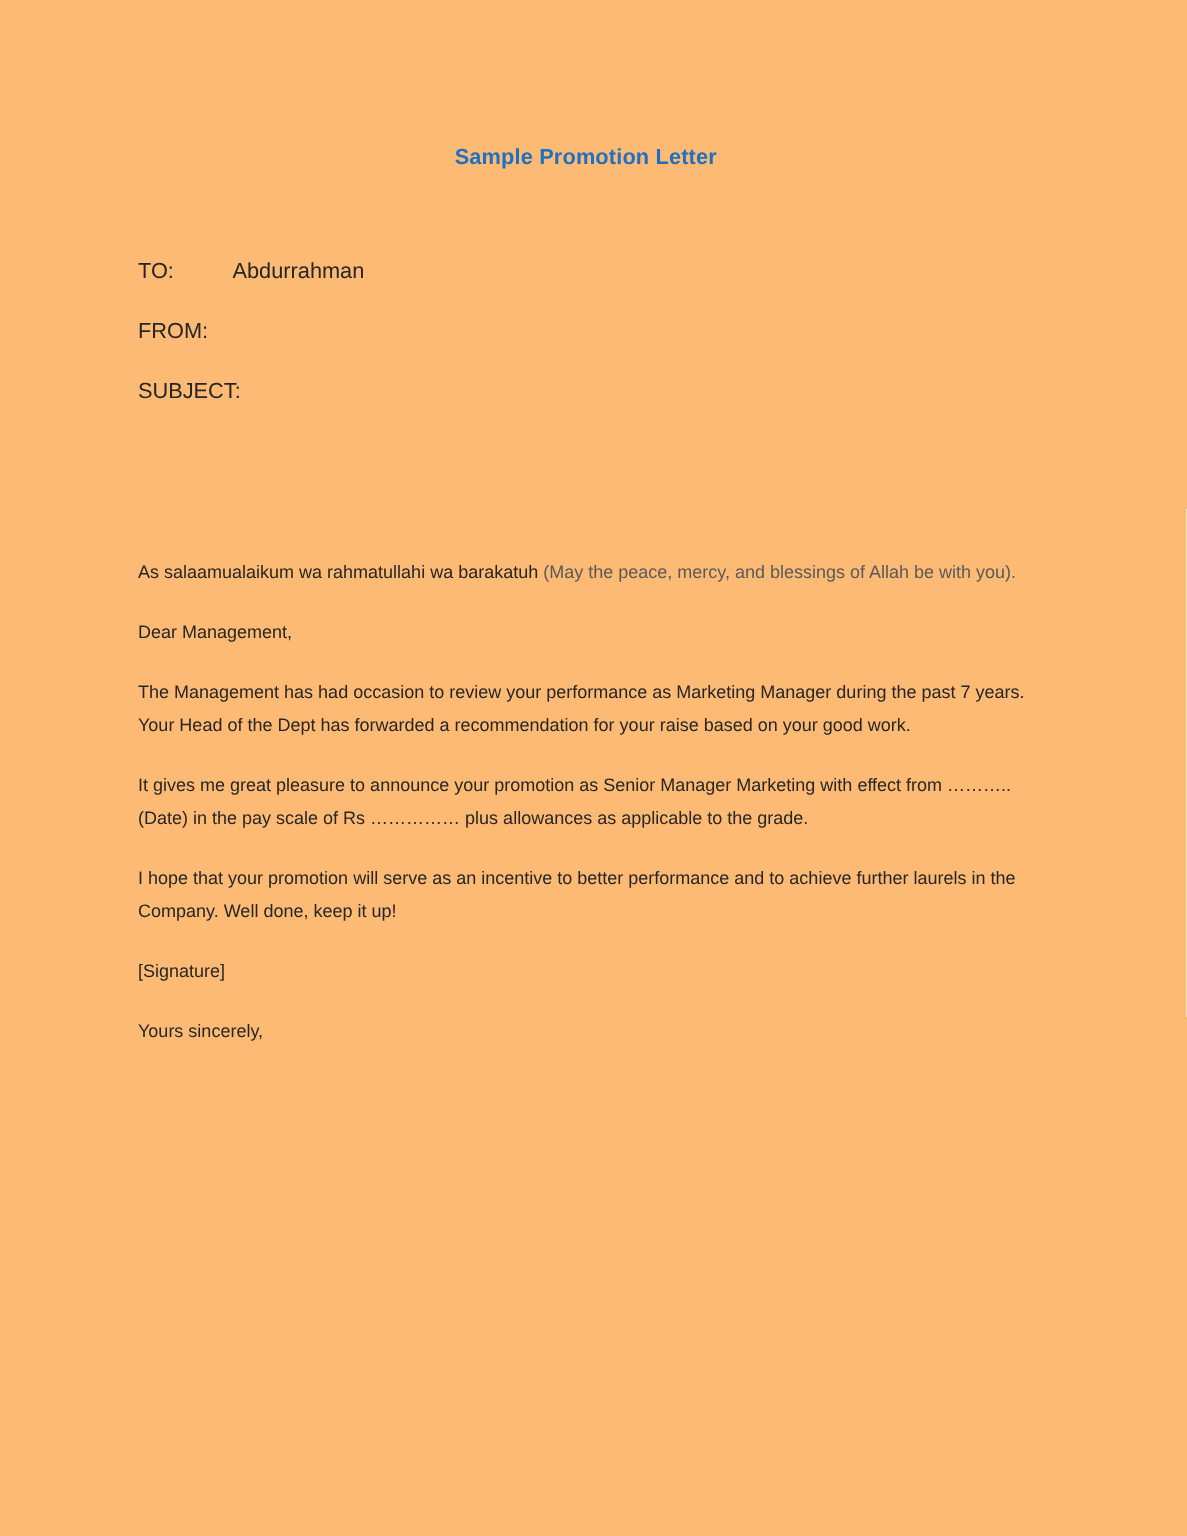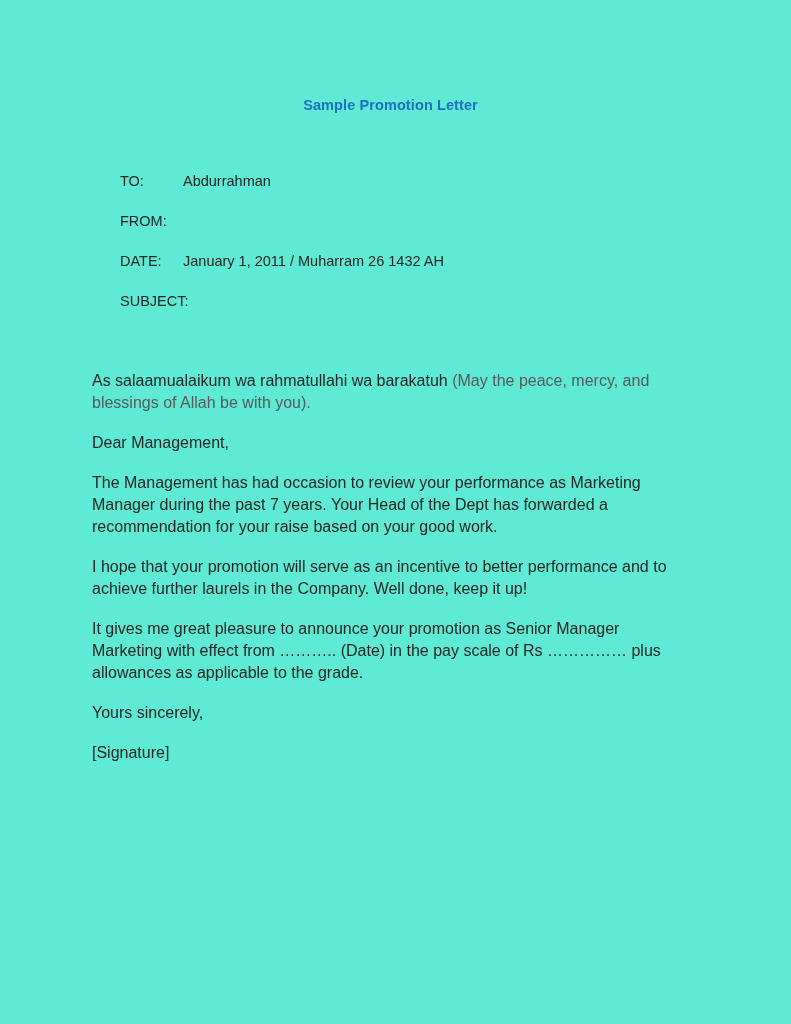--- a/index.html
+++ b/index.html
@@ -19,7 +19,7 @@
     position: relative;
     width: 791px;
     height: 1024px;
-    background: #5eead4;
+    background: #fdba74;
     overflow: hidden;
   }
 

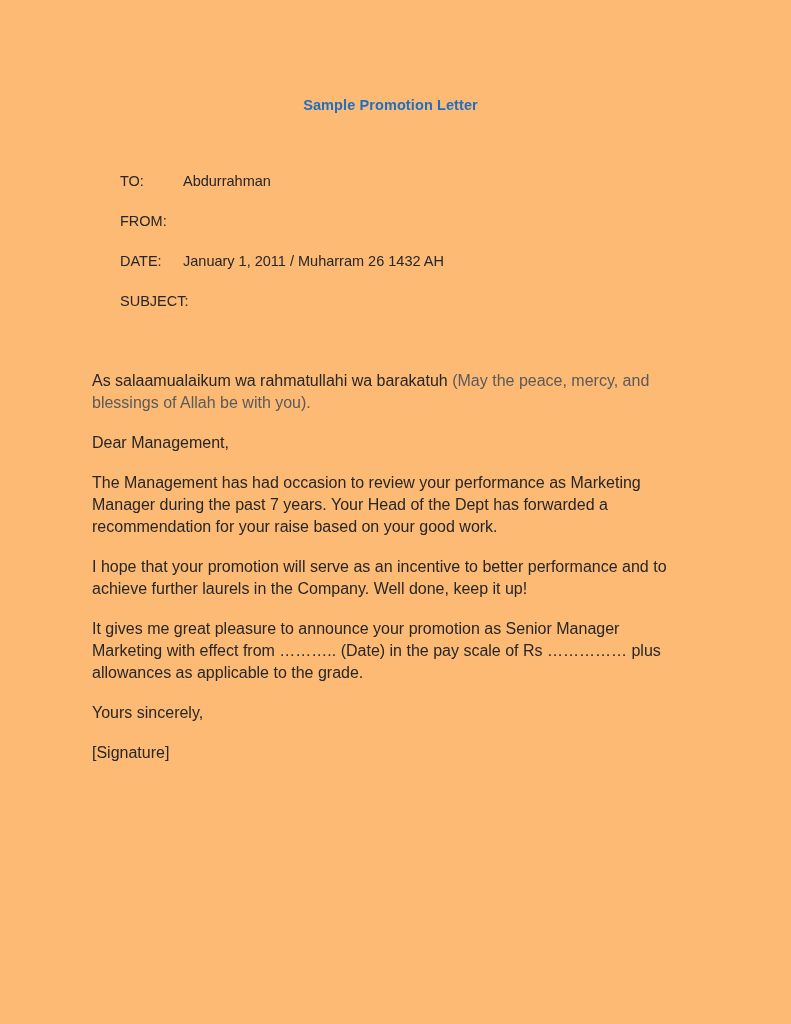--- a/index.html
+++ b/index.html
@@ -59,7 +59,6 @@
     font-size: 14.5px;
     line-height: 22px;
     color: #262626;
-    margin-left: 28px;
   }
 
   .meta-label {

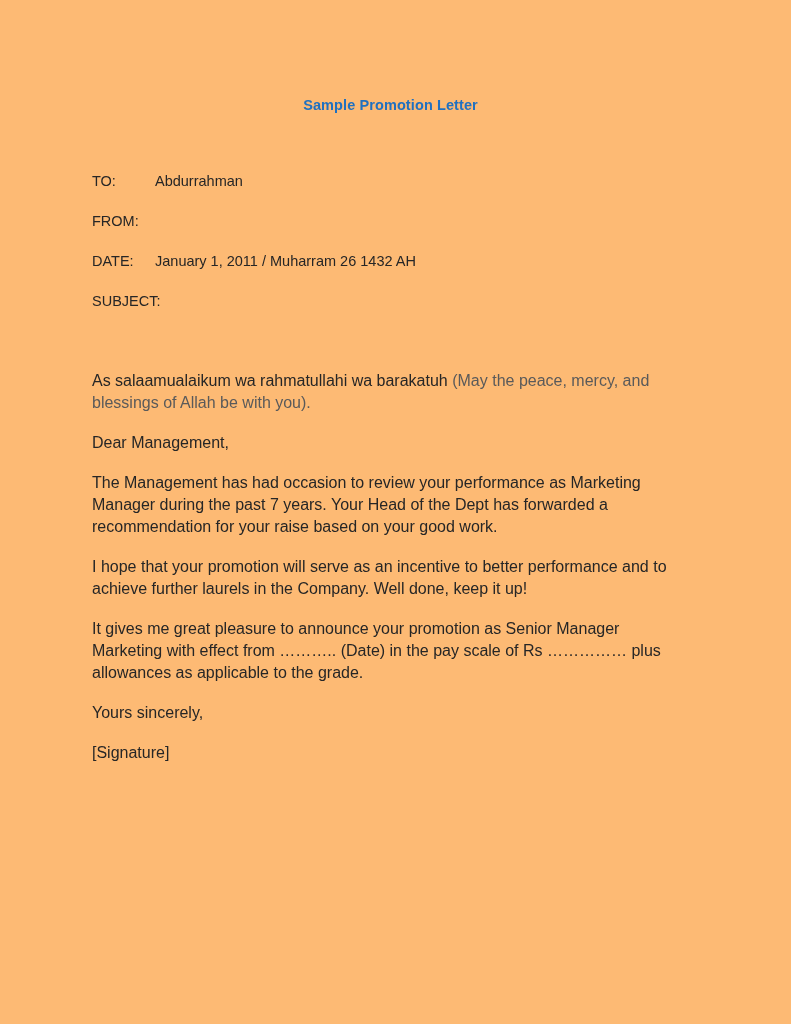--- a/index.html
+++ b/index.html
@@ -116,10 +116,6 @@
         <span class="meta-label">FROM:</span>
       </div>
 
-      <div class="meta-row">
-        <span class="meta-label">DATE:</span>
-        <span class="meta-value">January 1, 2011 / Muharram 26 1432 AH</span>
-      </div>
 
       <div class="meta-row">
         <span class="meta-label">SUBJECT:</span>

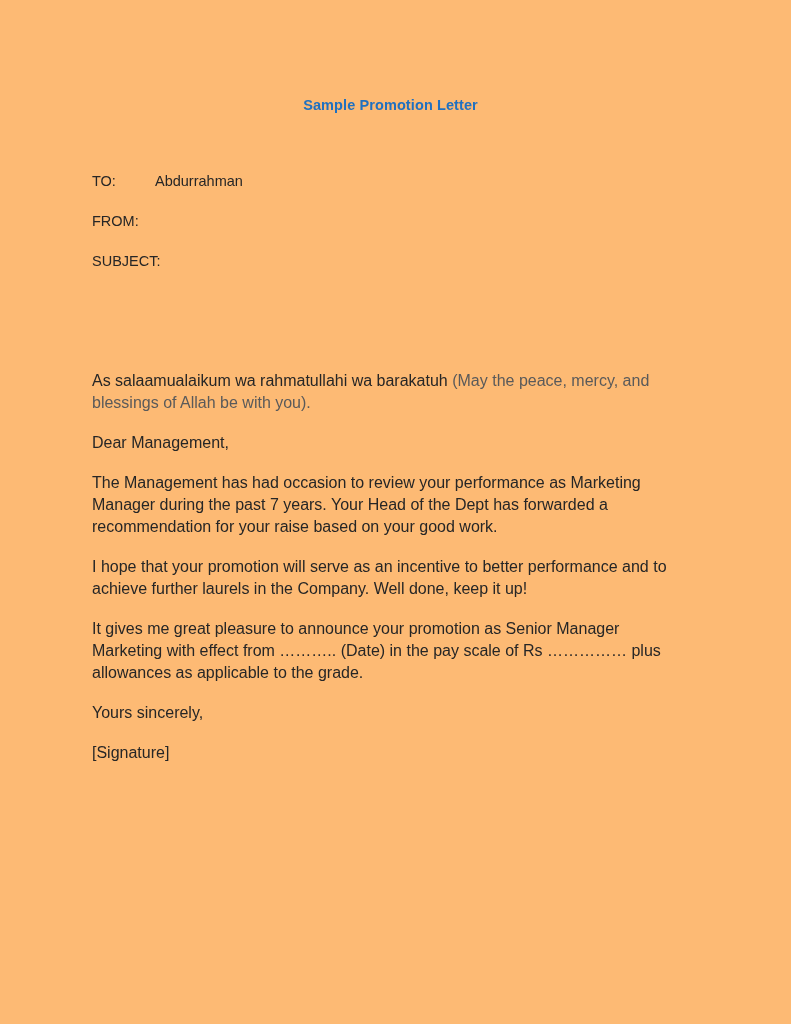--- a/index.html
+++ b/index.html
@@ -82,7 +82,7 @@
   p.para {
     margin: 0 0 18px 0;
     padding: 0;
-    font-size: 16px;
+    font-size: 12px;
     line-height: 22px;
     color: #262626;
     text-align: left;

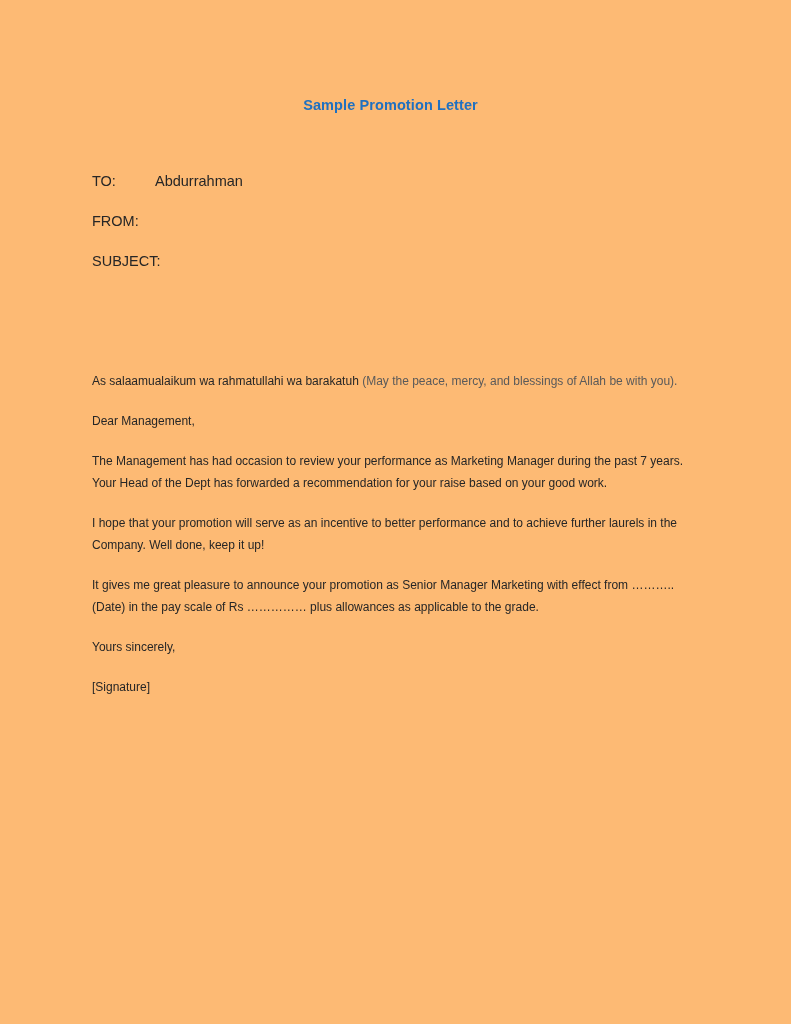--- a/index.html
+++ b/index.html
@@ -131,9 +131,9 @@
 
       <p class="para">The Management has had occasion to review your performance as Marketing Manager during the past 7 years. Your Head of the Dept has forwarded a recommendation for your raise based on your good work.</p>
 
+      <p class="para">It gives me great pleasure to announce your promotion as Senior Manager Marketing with effect from ……….. (Date) in the pay scale of Rs …………… plus allowances as applicable to the grade.</p>
+
       <p class="para">I hope that your promotion will serve as an incentive to better performance and to achieve further laurels in the Company. Well done, keep it up!</p>
-
-      <p class="para">It gives me great pleasure to announce your promotion as Senior Manager Marketing with effect from ……….. (Date) in the pay scale of Rs …………… plus allowances as applicable to the grade.</p>
 
 
 

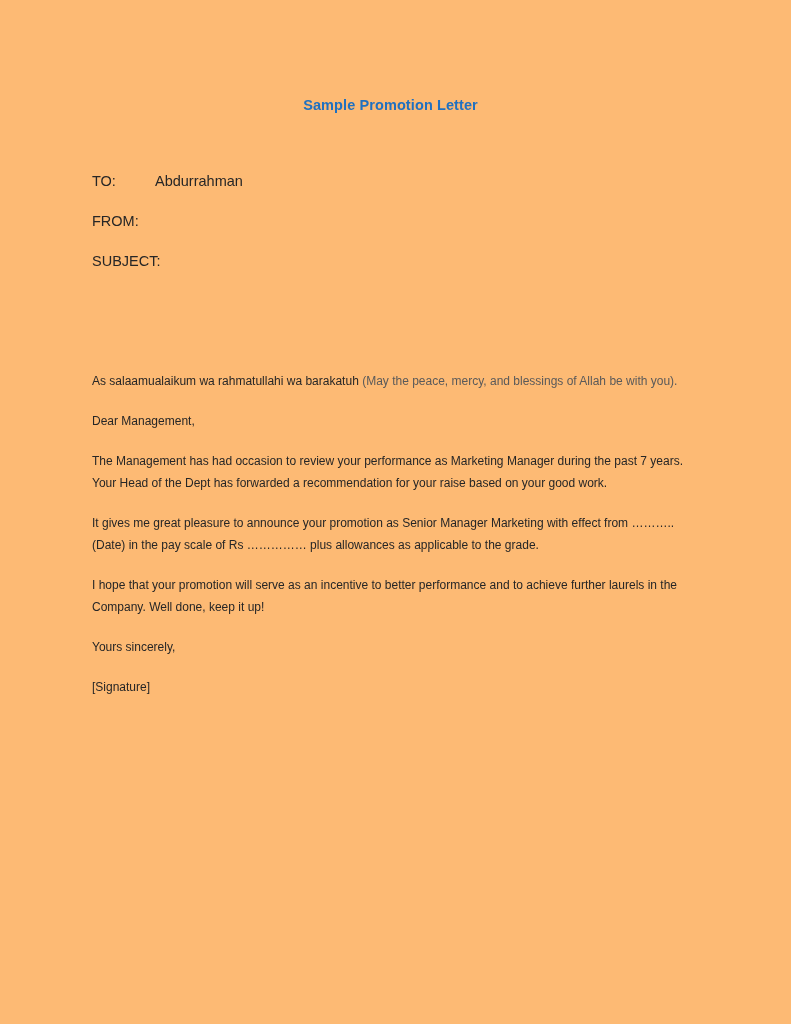--- a/index.html
+++ b/index.html
@@ -137,9 +137,9 @@
 
 
 
+      <p class="para">[Signature]</p>
+
       <p class="para">Yours sincerely,</p>
-
-      <p class="para">[Signature]</p>
 
     </div>
 

